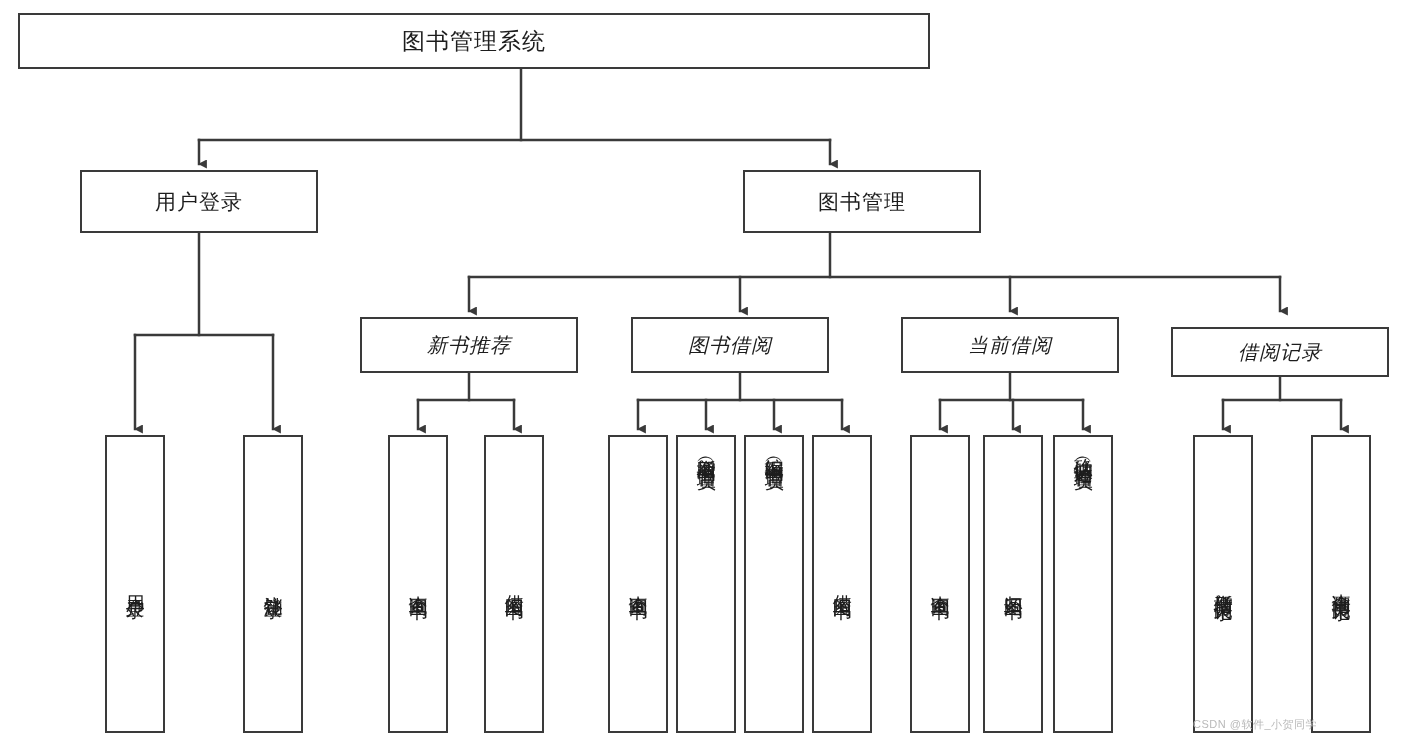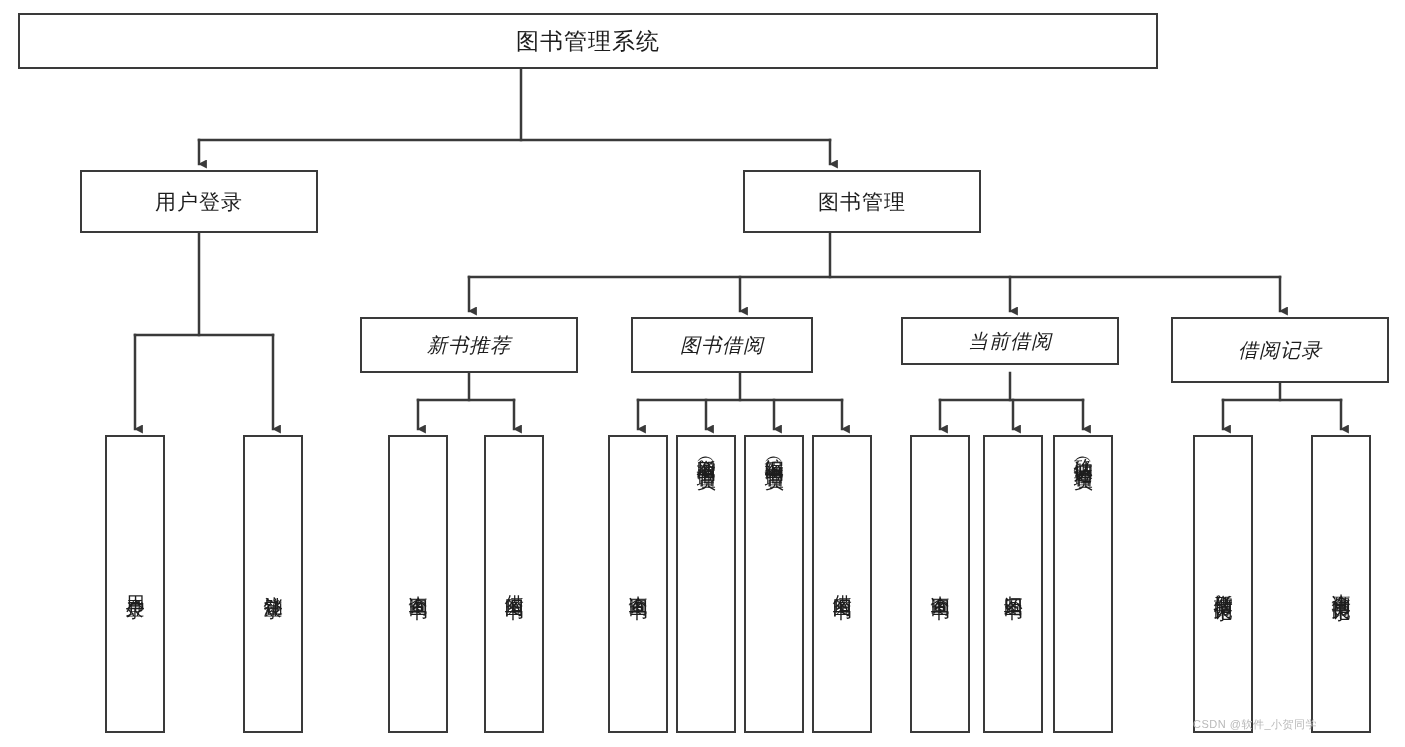--- a/index.html
+++ b/index.html
@@ -132,7 +132,7 @@
     </g>
   </svg>
 
-  <div class="node root" style="left:18px; top:13px; width:1140px; height:56px;">
+  <div class="node root" style="left:18px; top:13px; width:912px; height:56px;">
     <span>图书管理系统</span>
   </div>
 

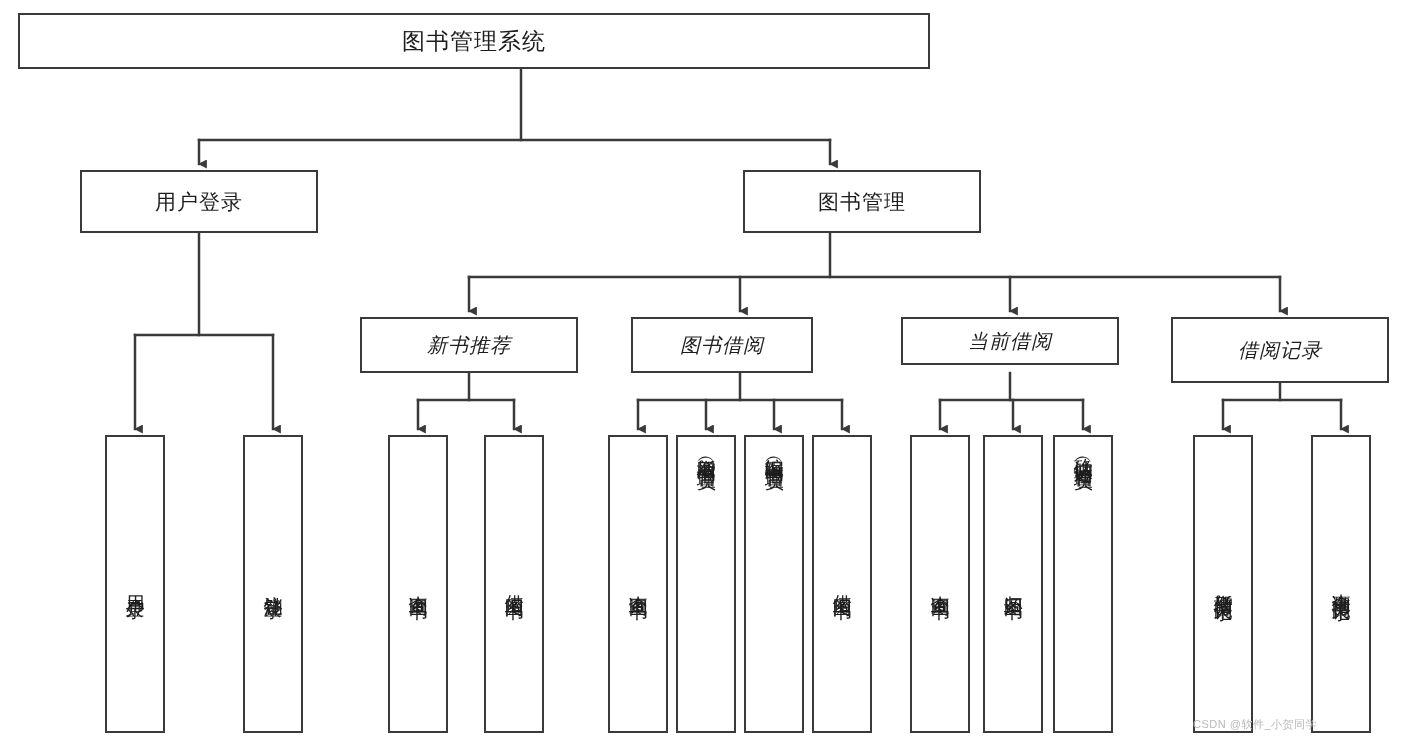--- a/index.html
+++ b/index.html
@@ -146,7 +146,7 @@
   <div class="node level2" style="left:360px; top:317px; width:218px; height:56px;">
     <span>新书推荐</span>
   </div>
-  <div class="node level2" style="left:631px; top:317px; width:182px; height:56px;">
+  <div class="node level2" style="left:631px; top:317px; width:198px; height:56px;">
     <span>图书借阅</span>
   </div>
   <div class="node level2" style="left:901px; top:317px; width:218px; height:48px;">

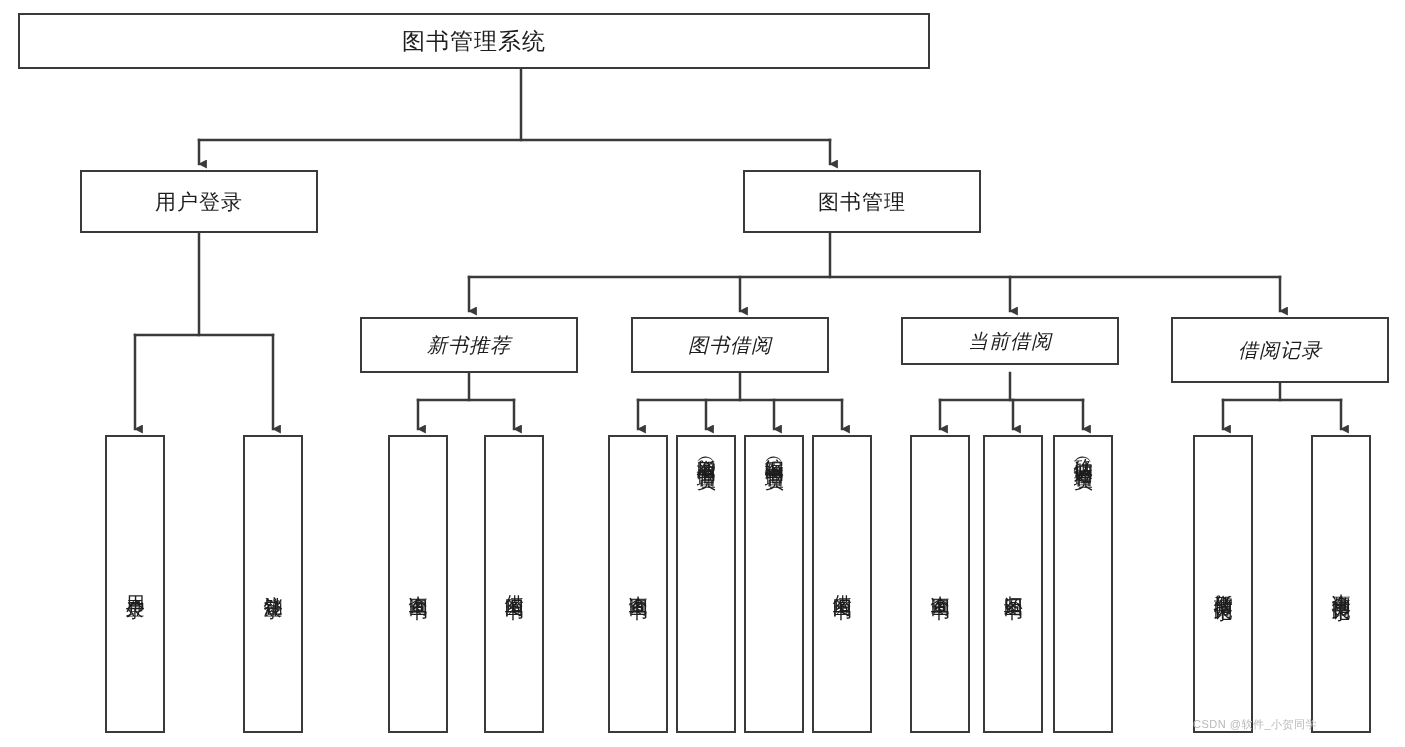--- a/index.html
+++ b/index.html
@@ -149,7 +149,7 @@
   <div class="node level2" style="left:631px; top:317px; width:198px; height:56px;">
     <span>图书借阅</span>
   </div>
-  <div class="node level2" style="left:901px; top:317px; width:218px; height:48px;">
+  <div class="node level2" style="left:901px; top:317px; width:218px; height:56px;">
     <span>当前借阅</span>
   </div>
   <div class="node level2" style="left:1171px; top:317px; width:218px; height:66px;">

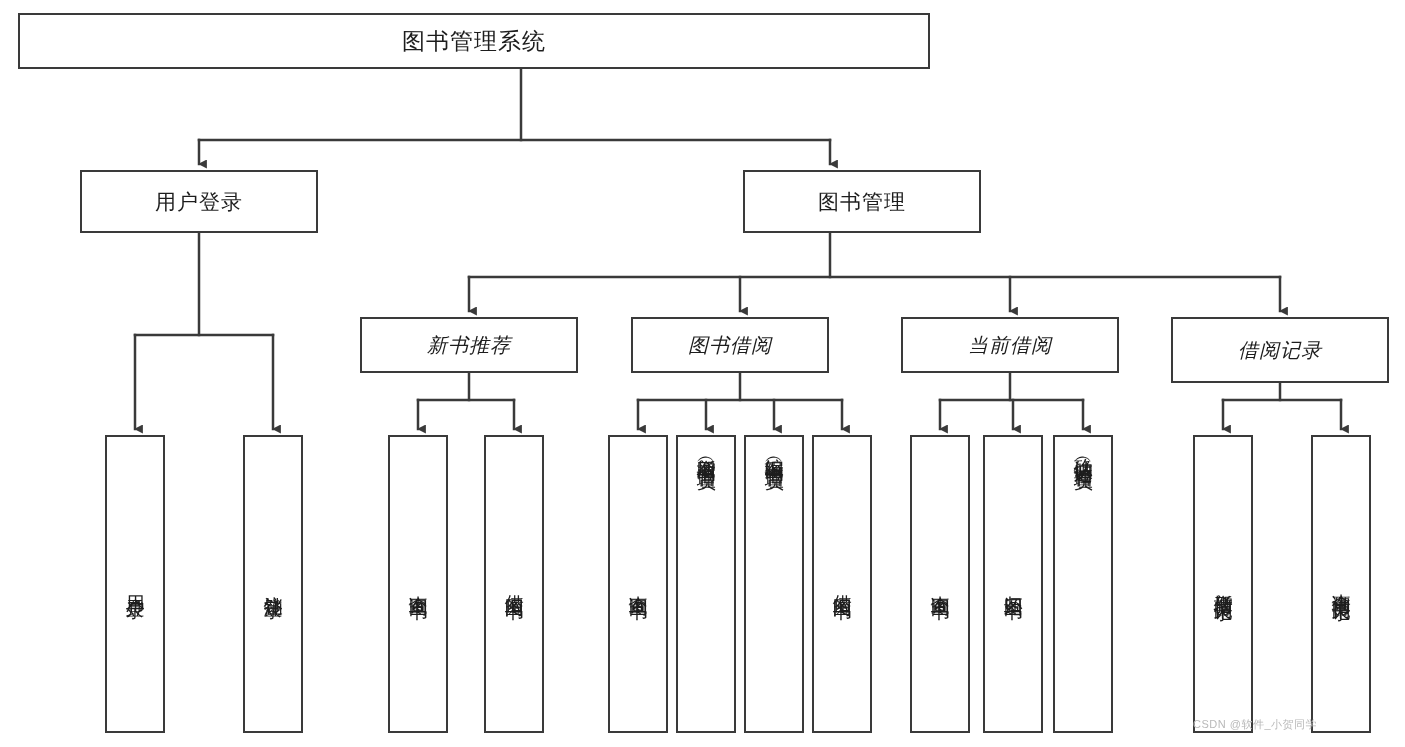--- a/index.html
+++ b/index.html
@@ -152,7 +152,7 @@
   <div class="node level2" style="left:901px; top:317px; width:218px; height:56px;">
     <span>当前借阅</span>
   </div>
-  <div class="node level2" style="left:1171px; top:317px; width:218px; height:66px;">
+  <div class="node level2" style="left:1171px; top:327px; width:218px; height:50px;">
     <span>借阅记录</span>
   </div>
 

